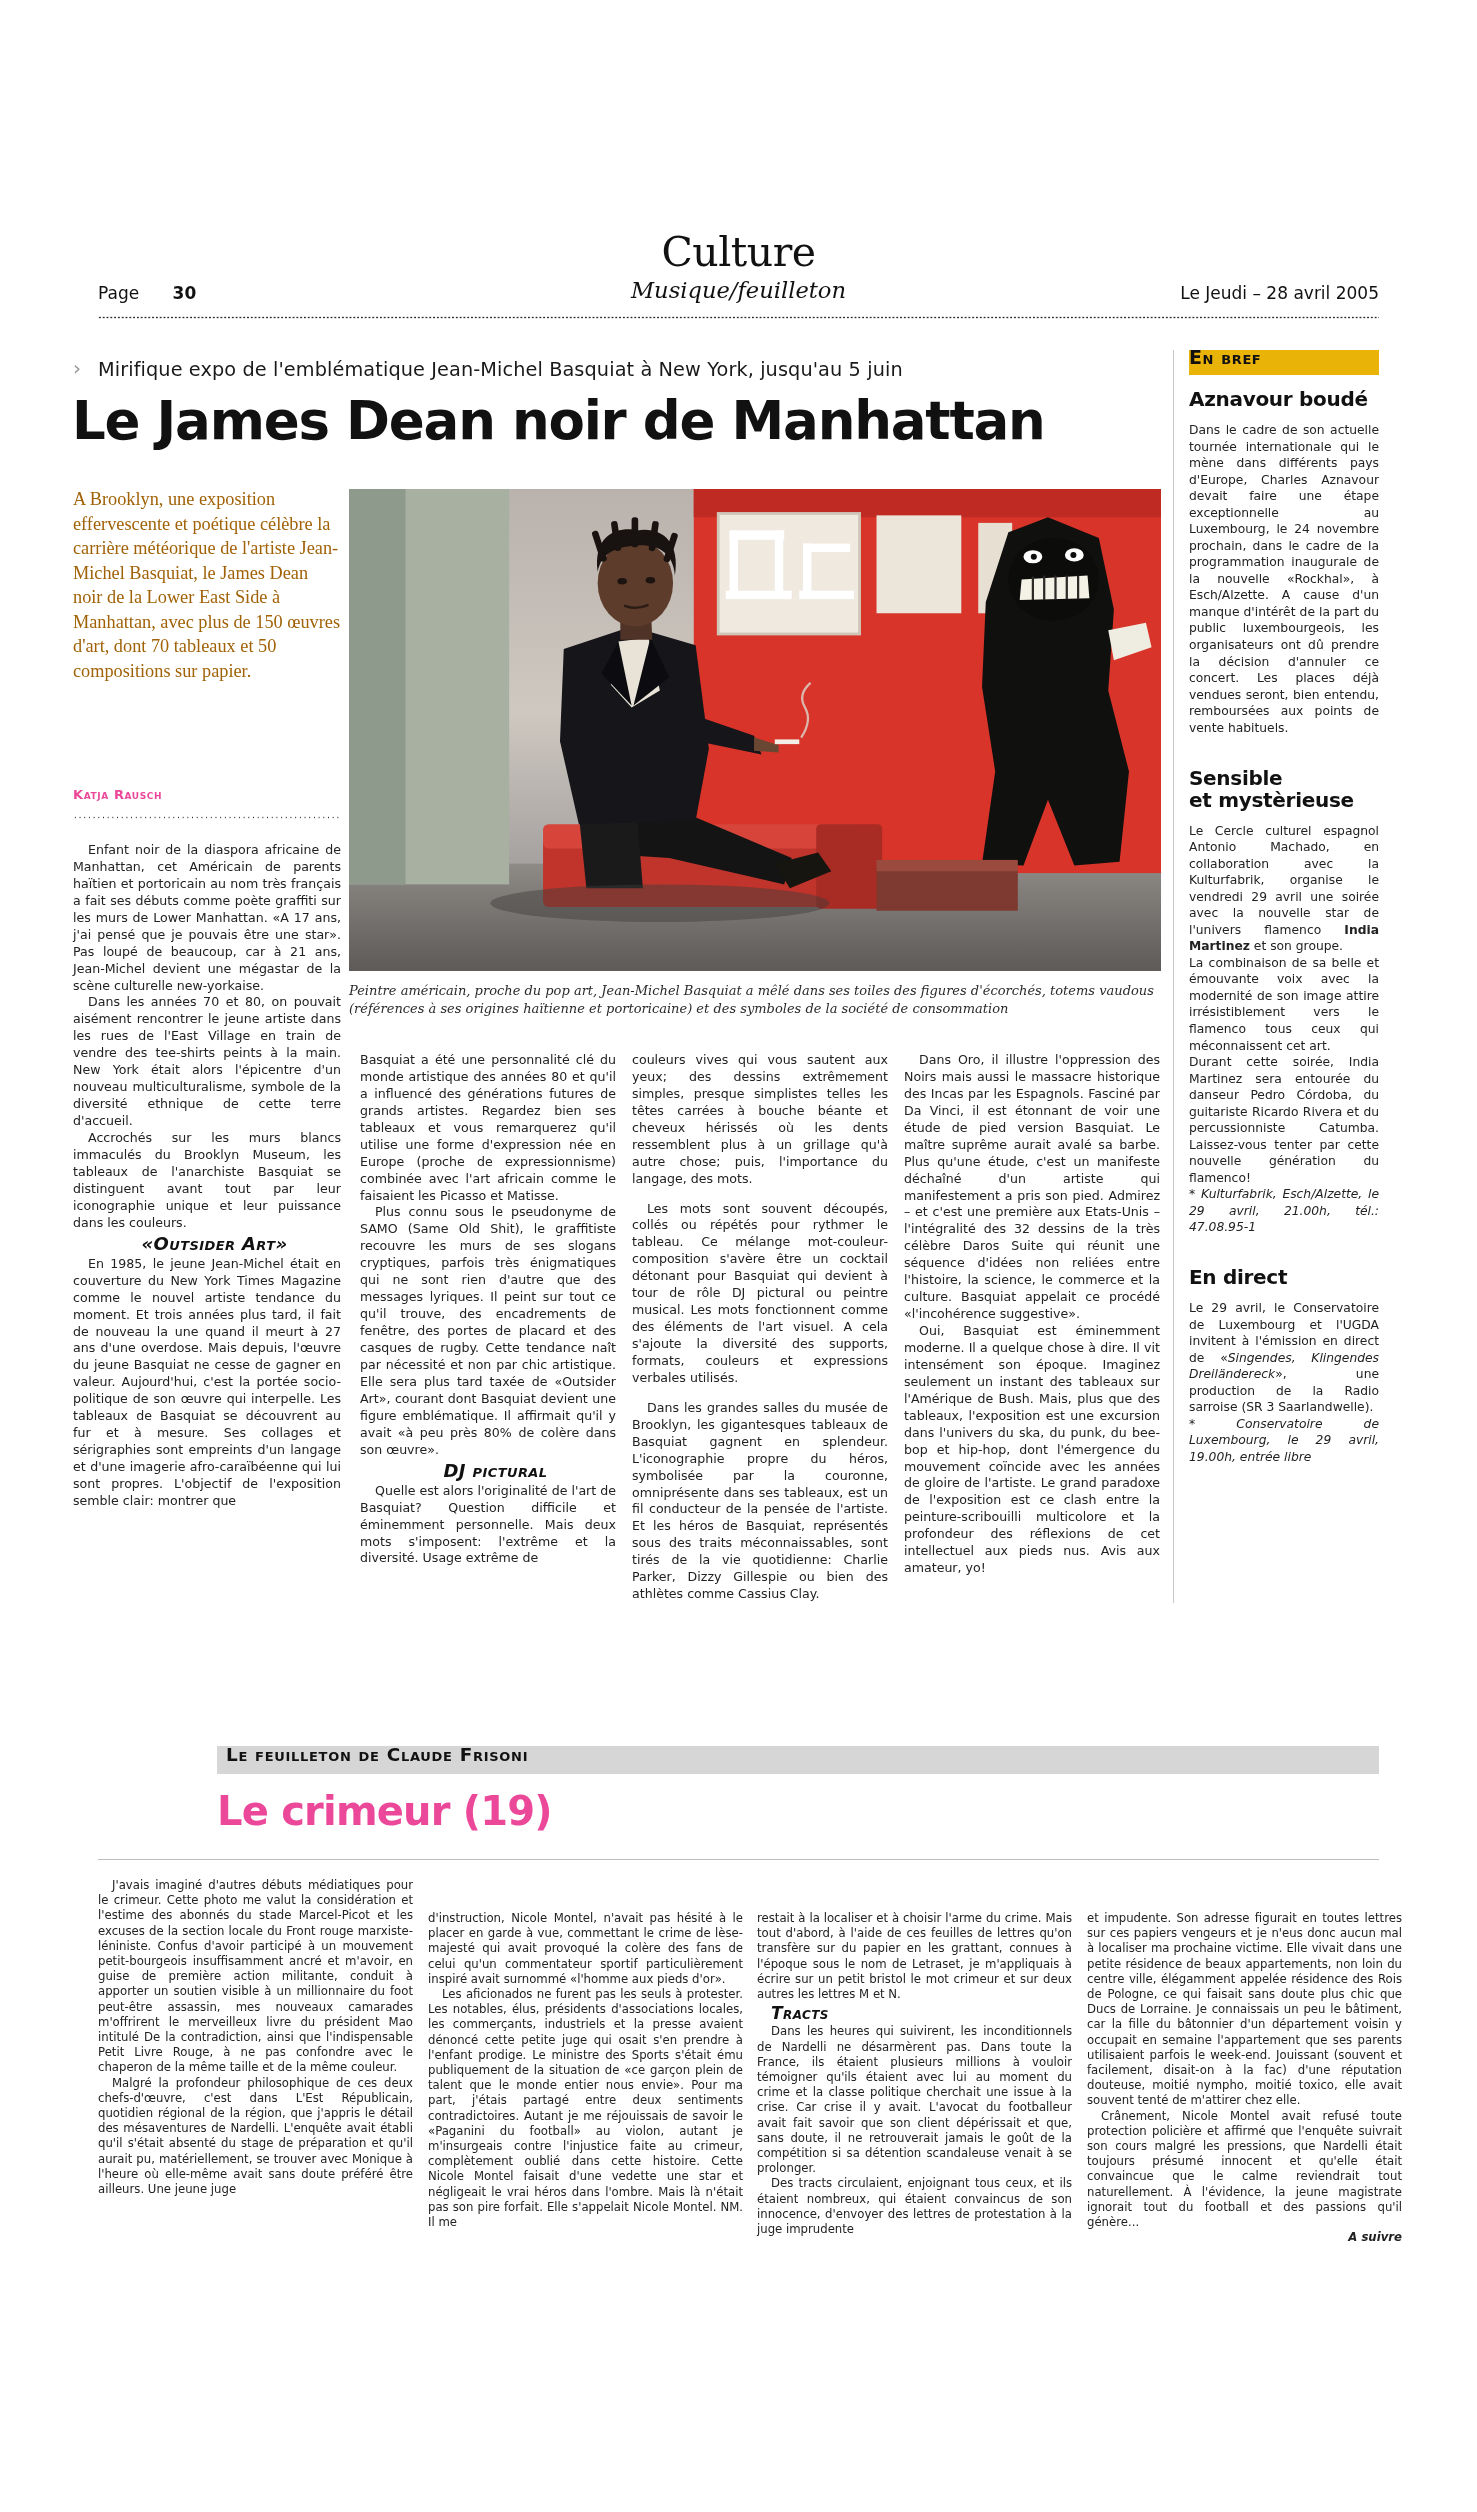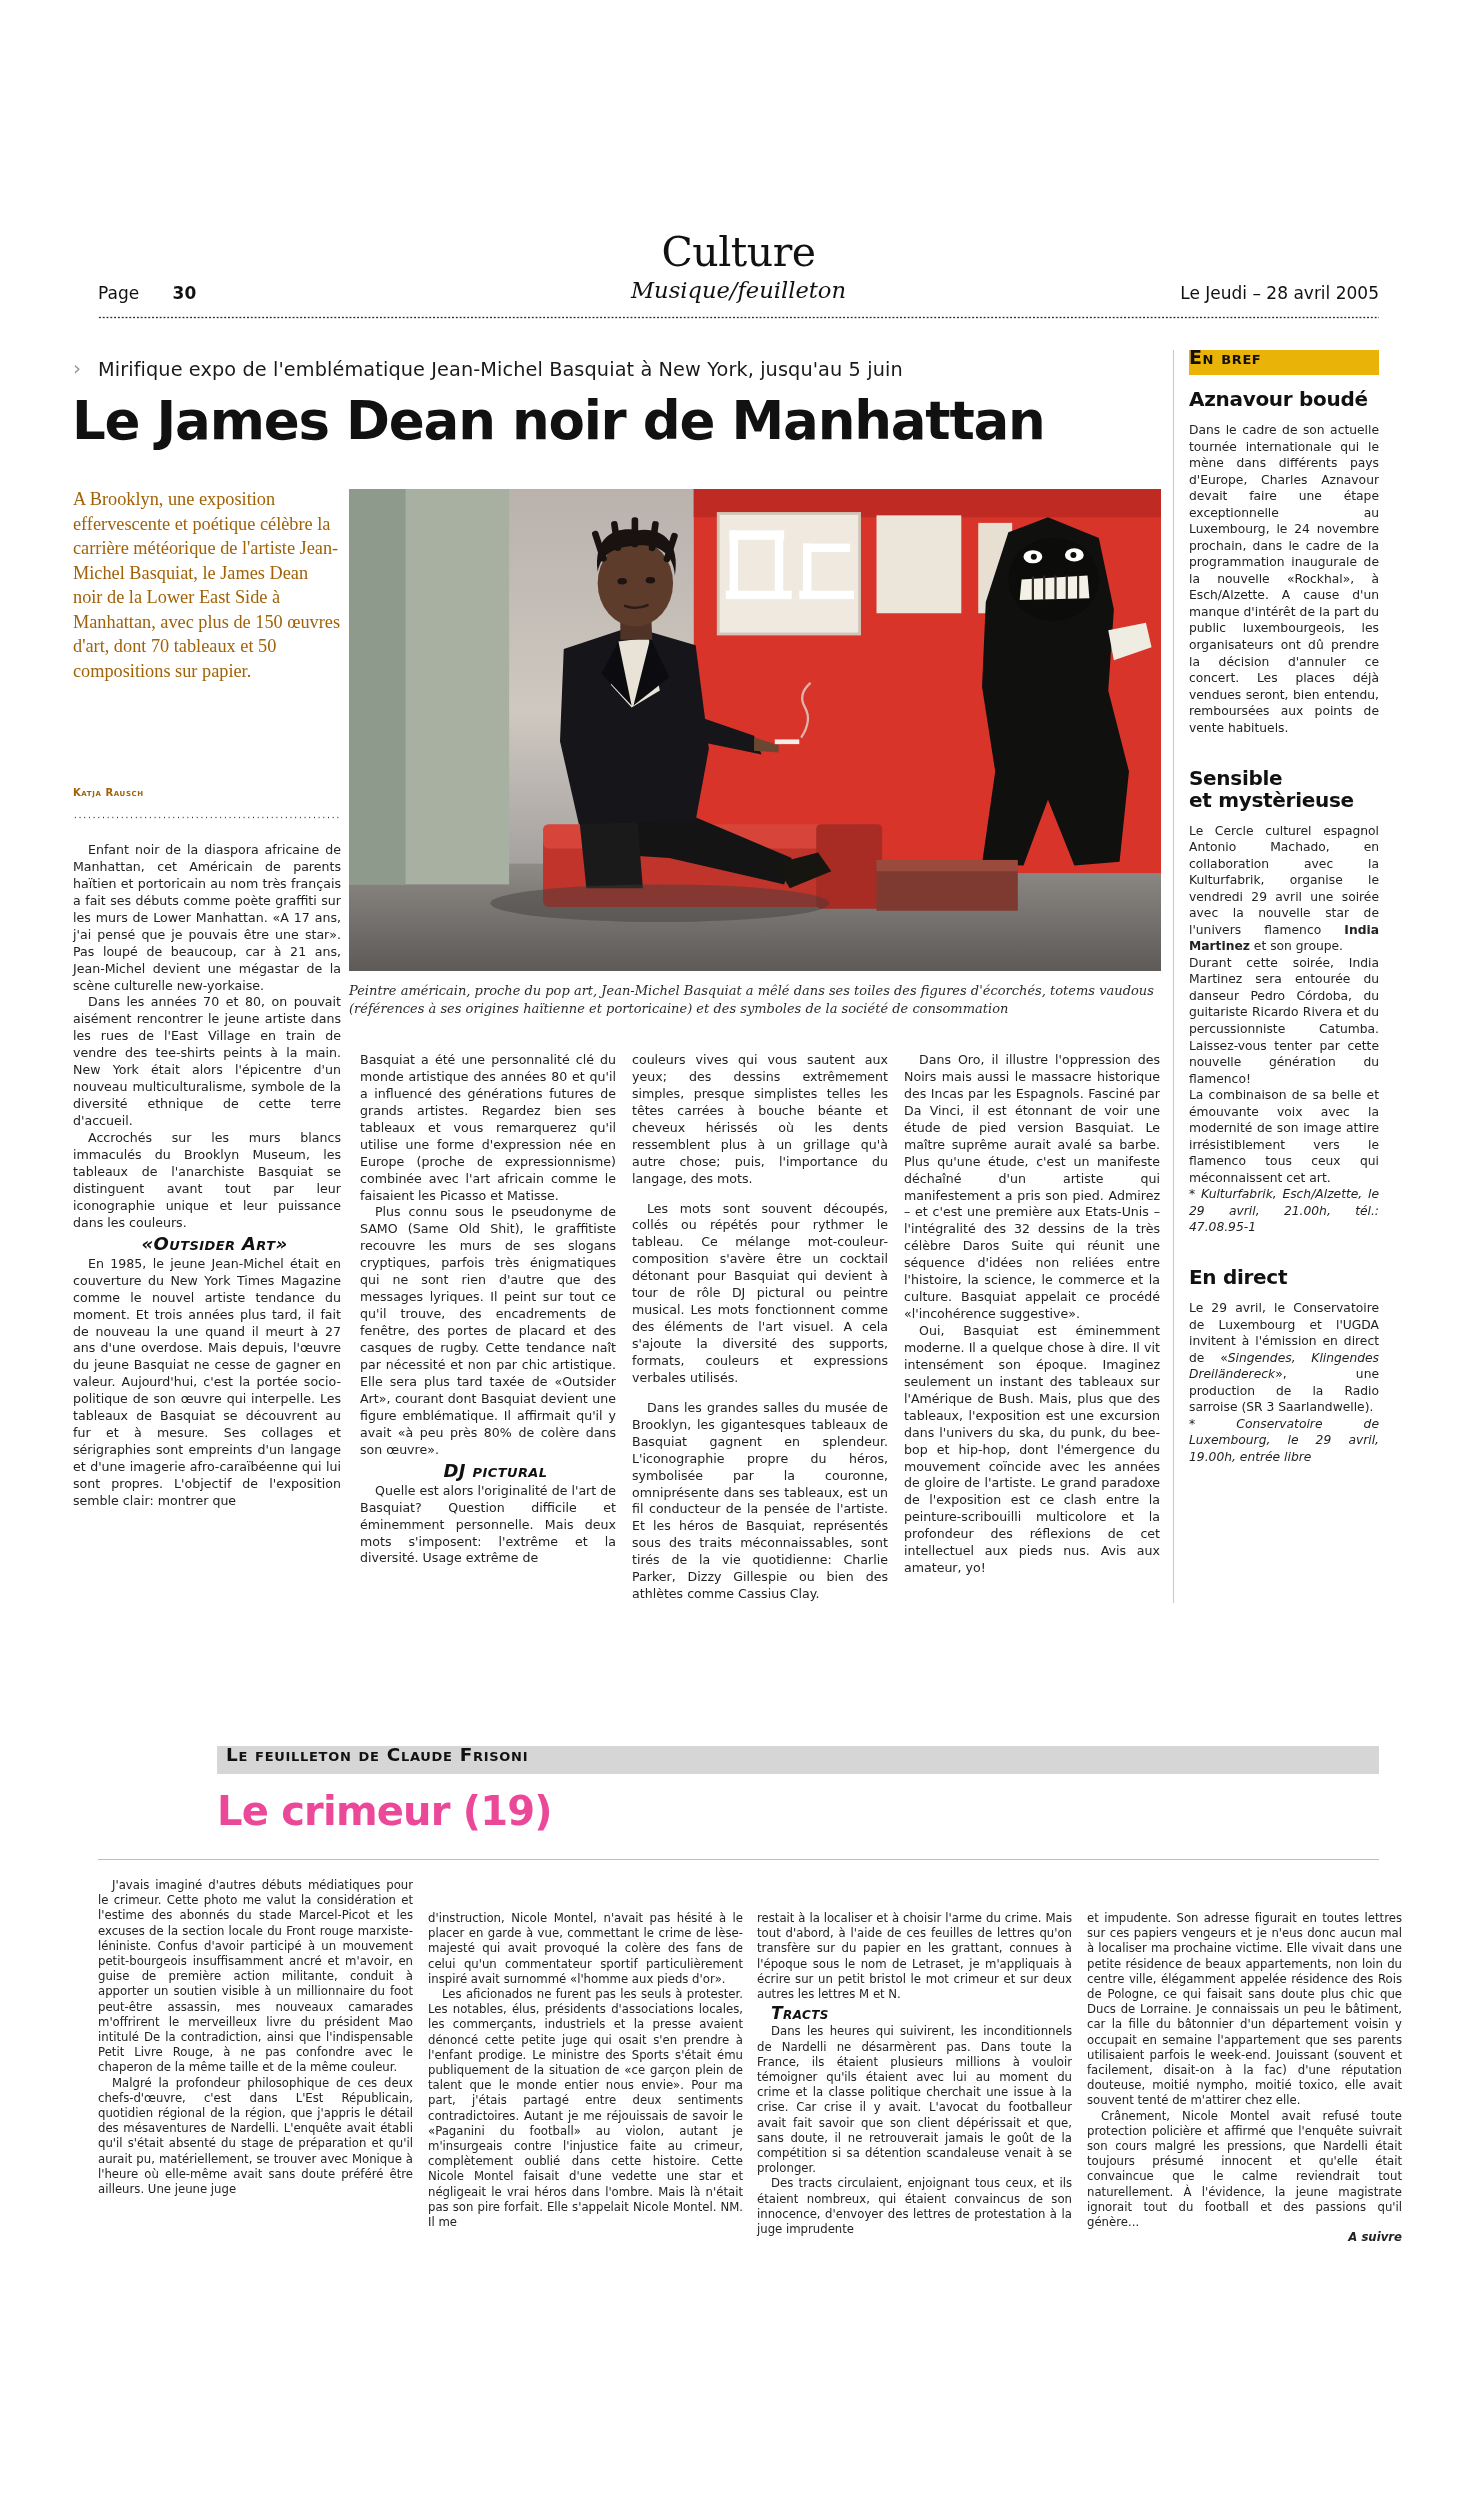--- a/index.html
+++ b/index.html
@@ -112,11 +112,11 @@
     position: absolute;
     left: 73px; top: 774px;
     width: 268px;
-    font-size: 10px;
+    font-size: 13px;
     font-weight: bold;
     letter-spacing: 0.6px;
     font-variant: small-caps;
-    color: #a16207;
+    color: #ec4899;
   }
   .byline-rule {
     position: absolute;

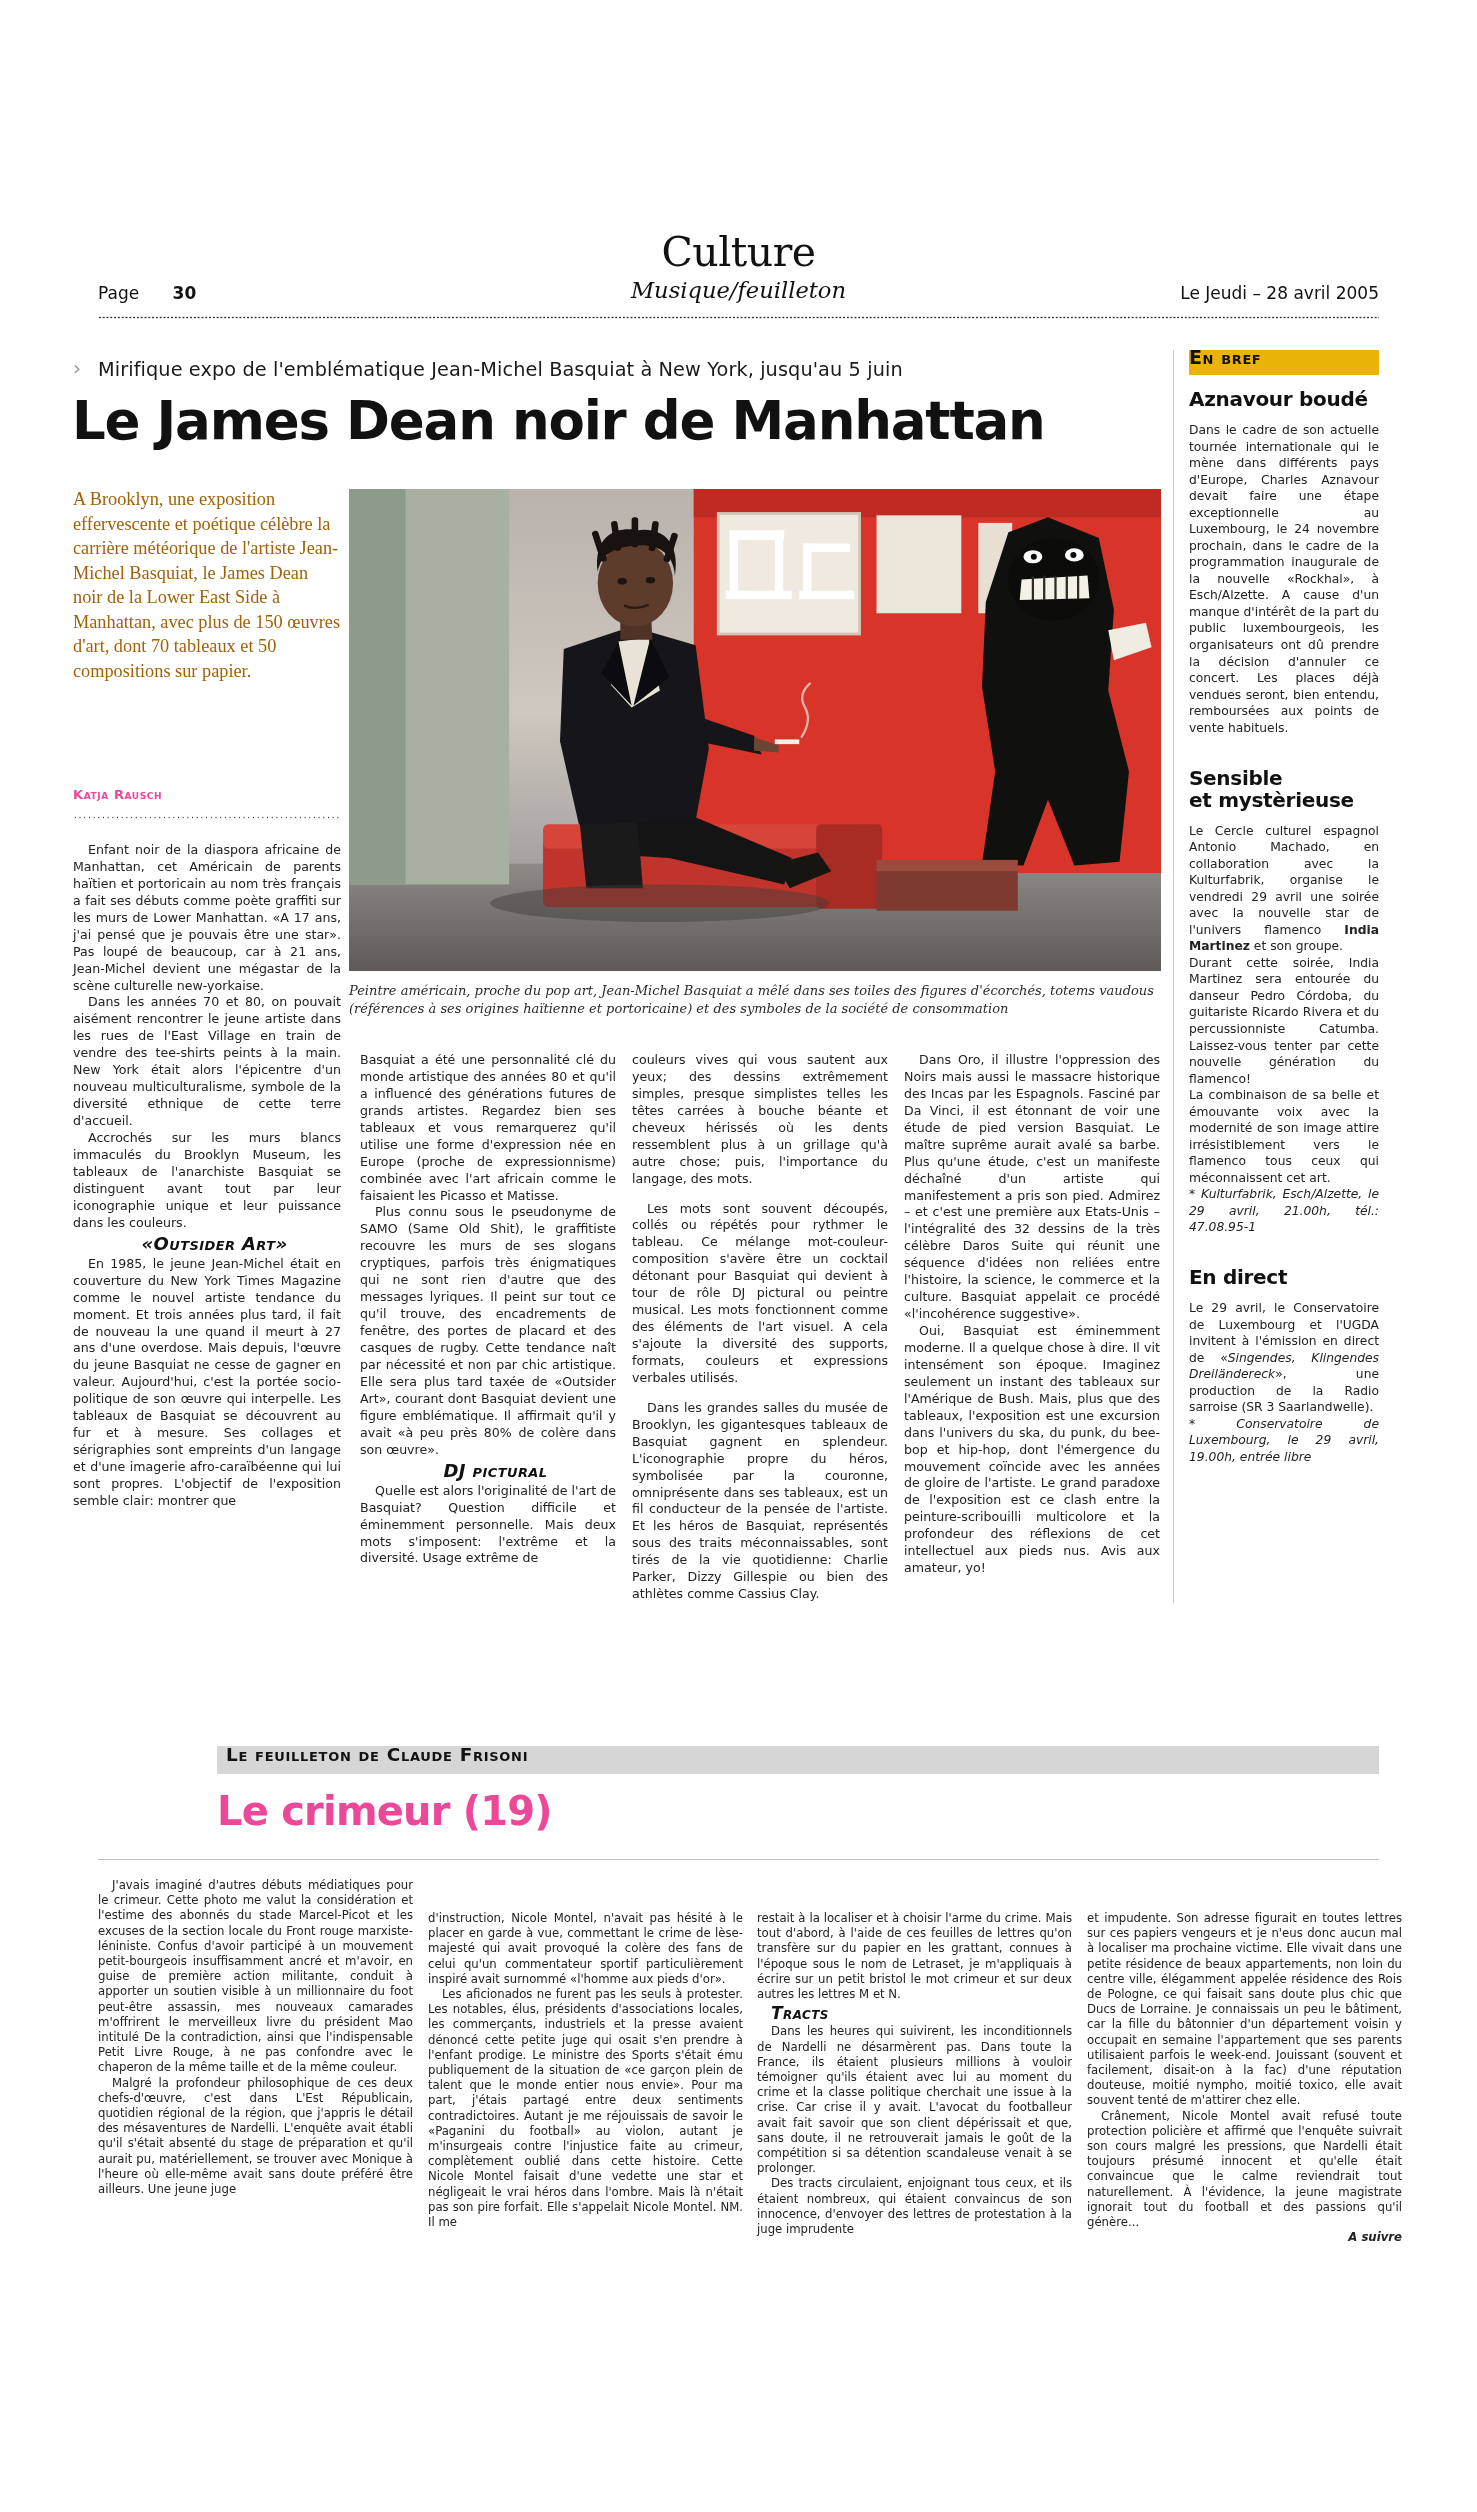--- a/index.html
+++ b/index.html
@@ -465,8 +465,8 @@
 et mystèrieuse</div>
       <div class="sb-body">
         <p><span>Le Cercle culturel espagnol Antonio Machado, en collaboration avec la Kulturfabrik, organise le vendredi 29 avril une soirée avec la nouvelle star de l'univers flamenco </span><b>India Martinez</b><span> et son groupe.</span></p>
+        <p>La combinaison de sa belle et émouvante voix avec la modernité de son image attire irrésistiblement vers le flamenco tous ceux qui méconnaissent cet art.</p>
         <p>Durant cette soirée, India Martinez sera entourée du danseur Pedro Córdoba, du guitariste Ricardo Rivera et du percussionniste Catumba. Laissez-vous tenter par cette nouvelle génération du flamenco!</p>
-        <p>La combinaison de sa belle et émouvante voix avec la modernité de son image attire irrésistiblement vers le flamenco tous ceux qui méconnaissent cet art.</p>
         <p style="font-style:italic">*  Kulturfabrik, Esch/Alzette, le 29 avril, 21.00h, tél.: 47.08.95-1</p>
       </div>
     </div>

